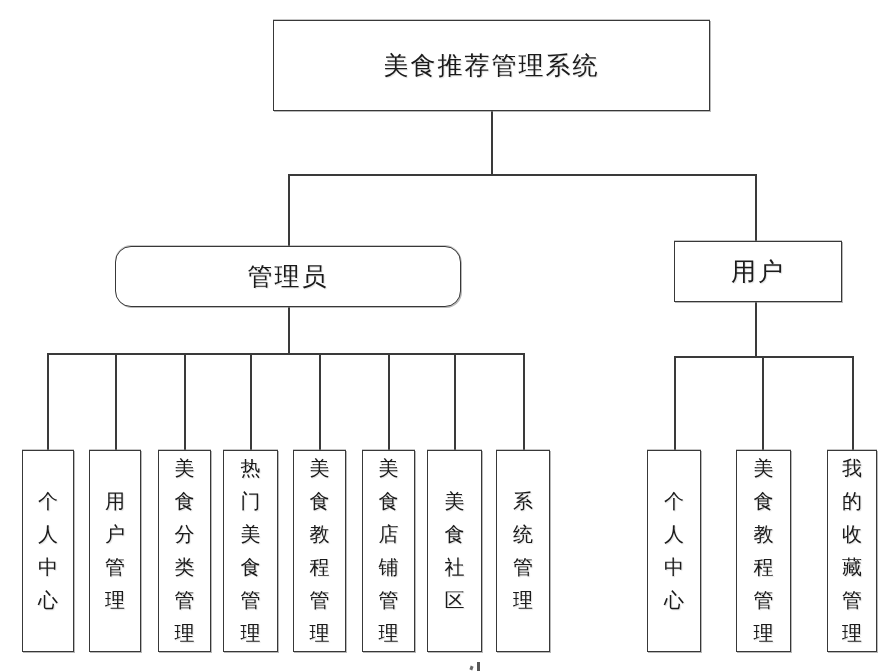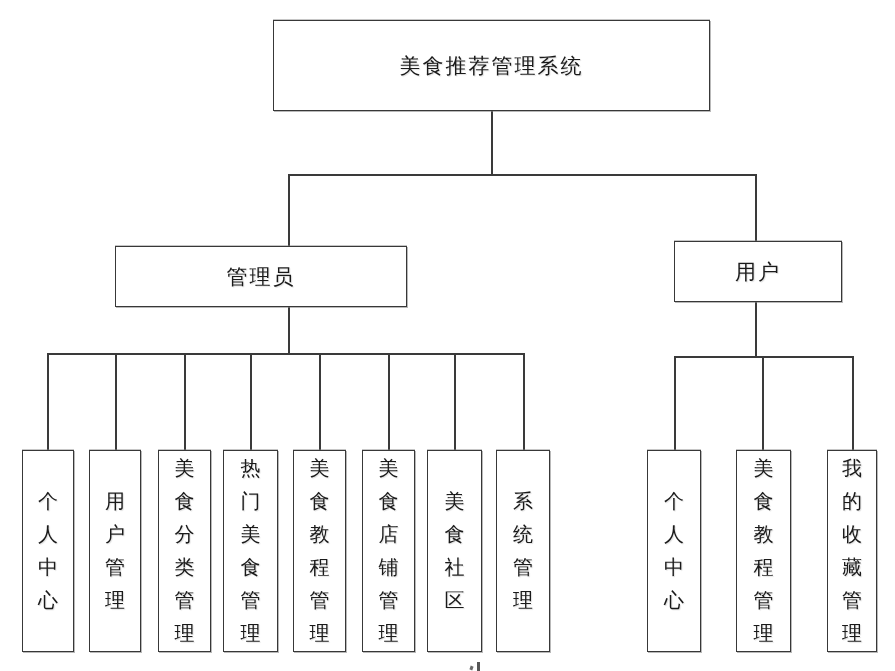--- a/index.html
+++ b/index.html
@@ -24,7 +24,7 @@
     box-sizing: border-box;
     text-shadow: 1px 1px 1px rgba(0,0,0,0.12);
   }
-  .node.h { font-size: 21px; letter-spacing: 2px; }
+  .node.h { font-size: 25px; letter-spacing: 2px; }
   
   .node.v {
     font-size: 20px;

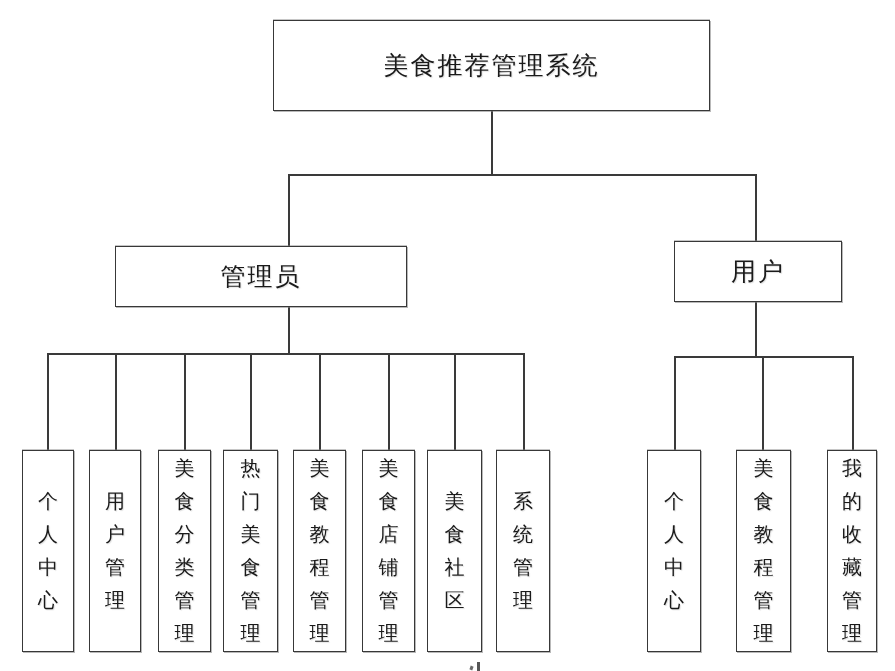--- a/index.html
+++ b/index.html
@@ -35,7 +35,7 @@
   
   .n-root  { left: 273px; top: 20px;  width: 437px; height: 91px; }
   
-  .n-admin { left: 115px; top: 246px; width: 292px; height: 61px; }
+  .n-admin { left: 115px; top: 246px; width: 346px; height: 61px; border-radius: 16px; }
   .n-user  { left: 674px; top: 241px; width: 168px; height: 61px; }
   
   .n-a1 { left: 22px;  top: 450px; width: 52px; height: 202px; }

